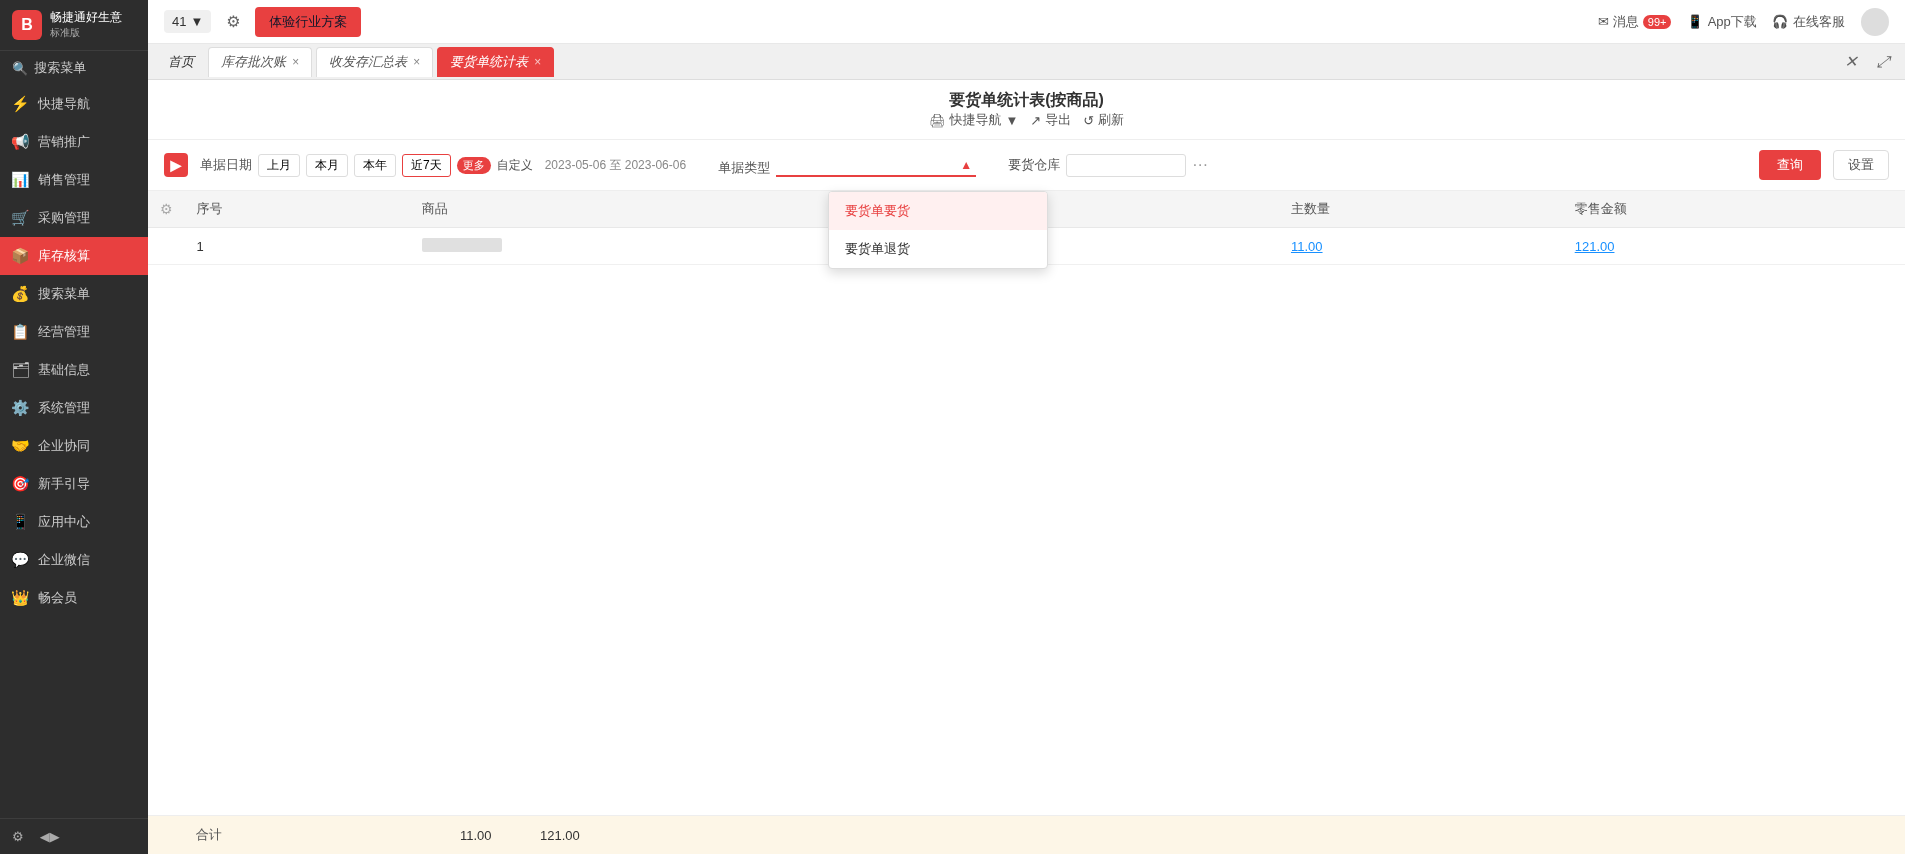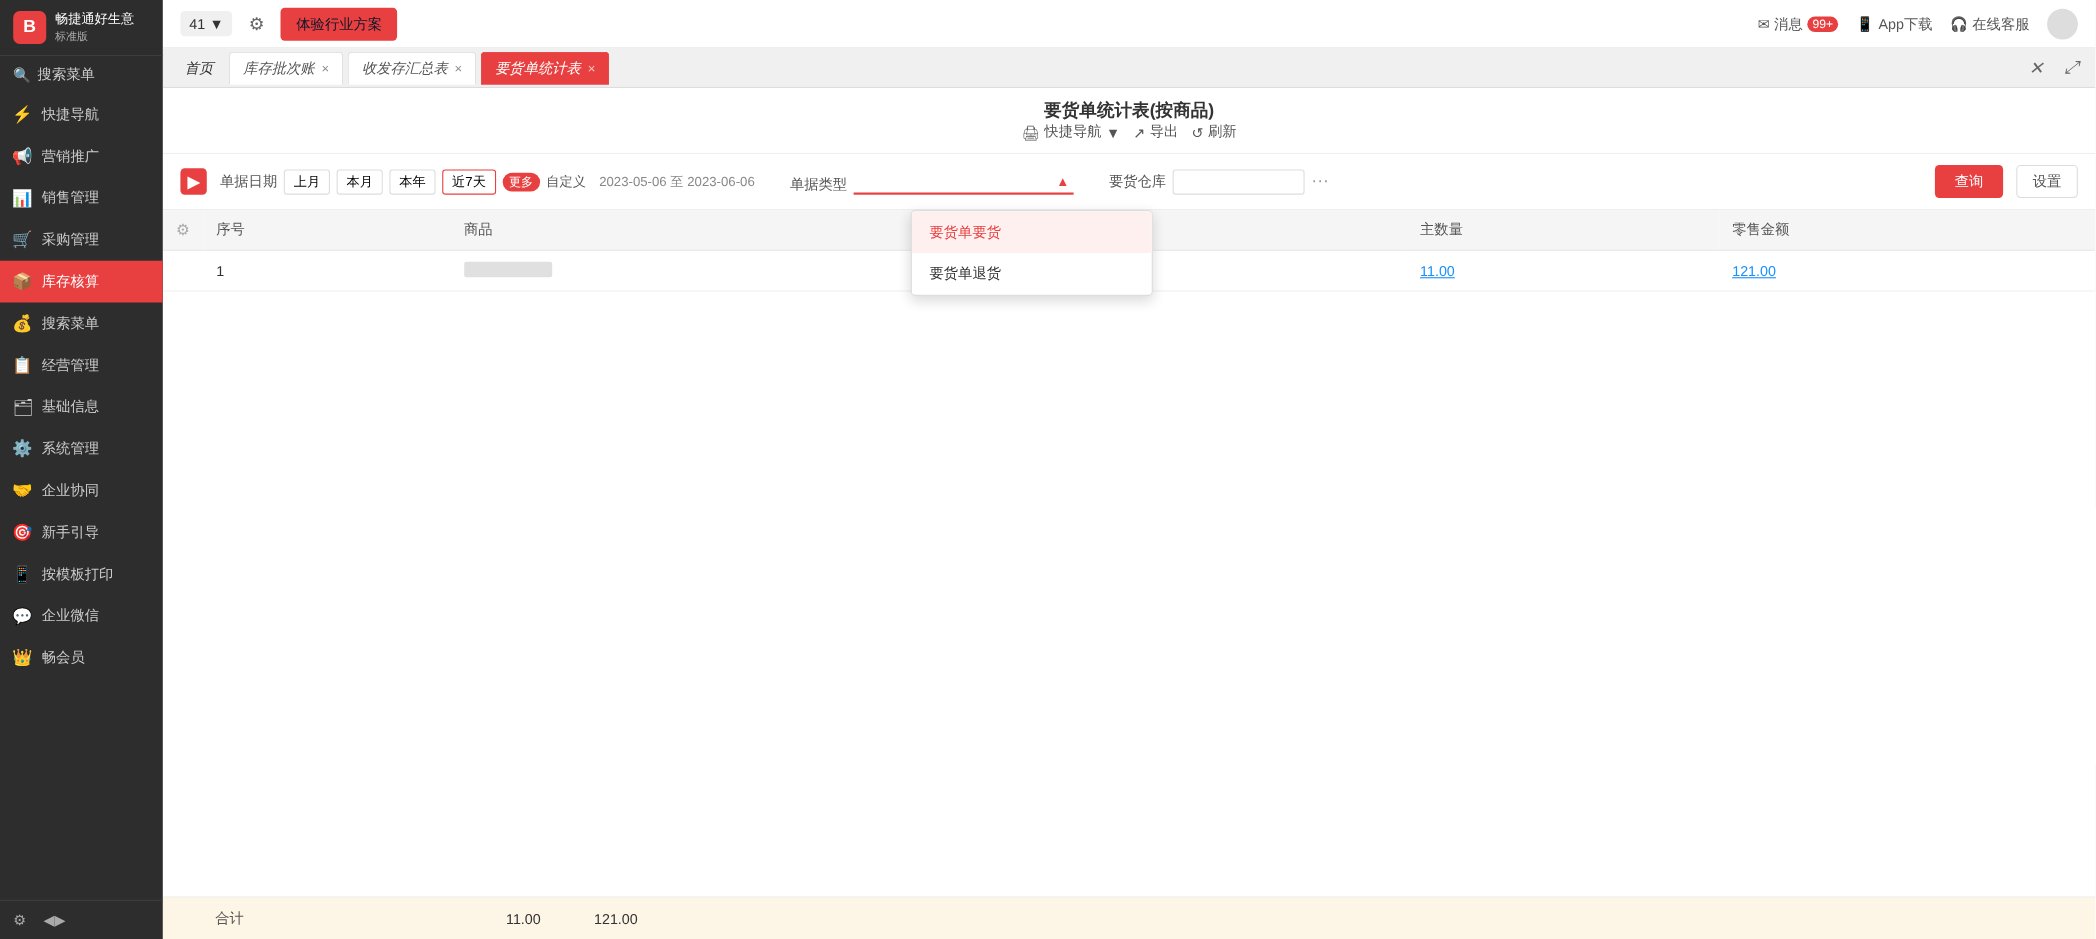--- a/index.html
+++ b/index.html
@@ -559,7 +559,7 @@
     </div>
       <div class="nav-item">
       <span class="nav-icon">📱</span>
-      <span>按模板打印</span>
+      <span>应用中心</span>
     </div>
       <div class="nav-item">
       <span class="nav-icon">💬</span>

